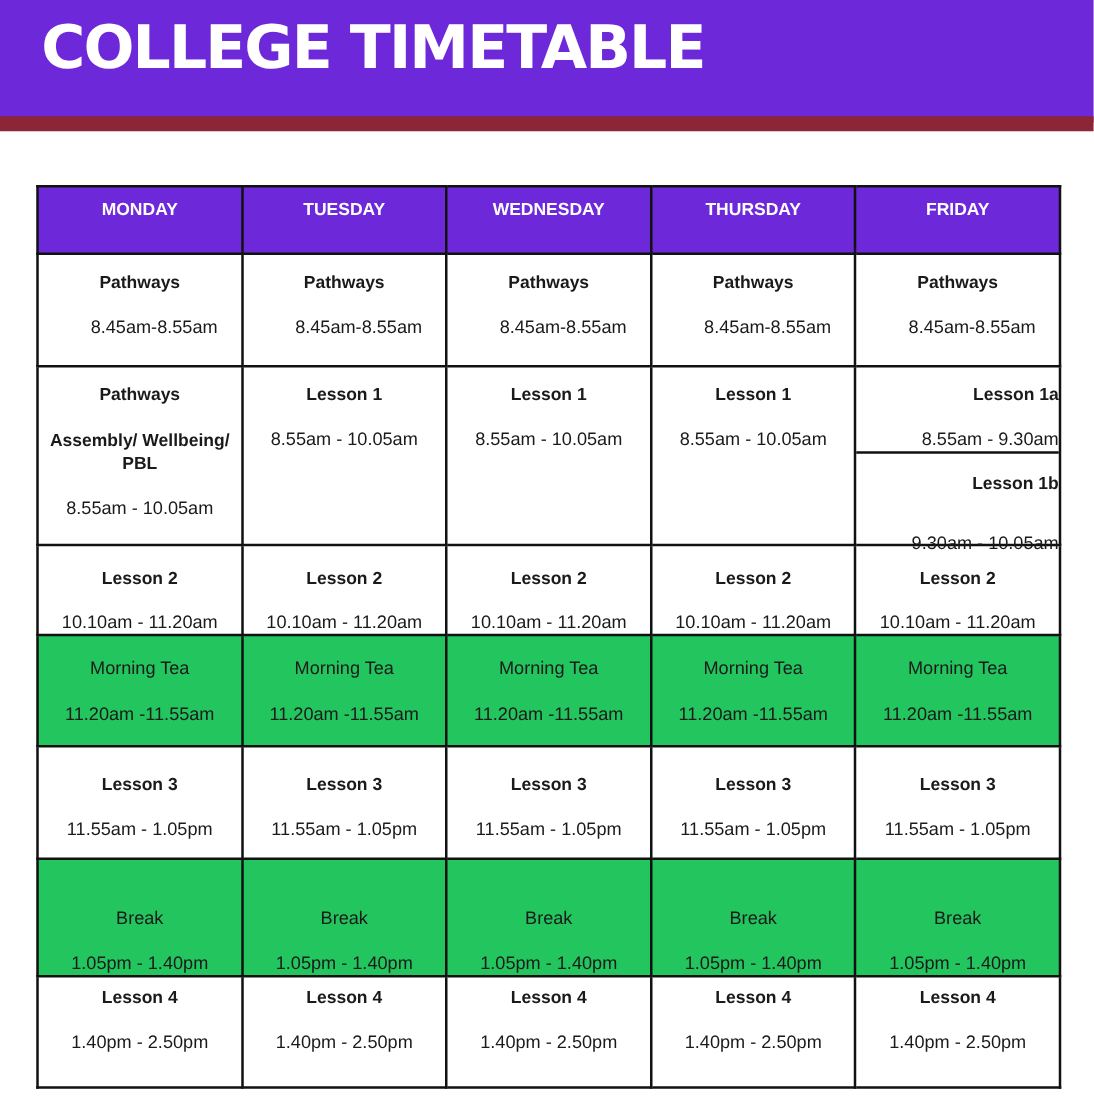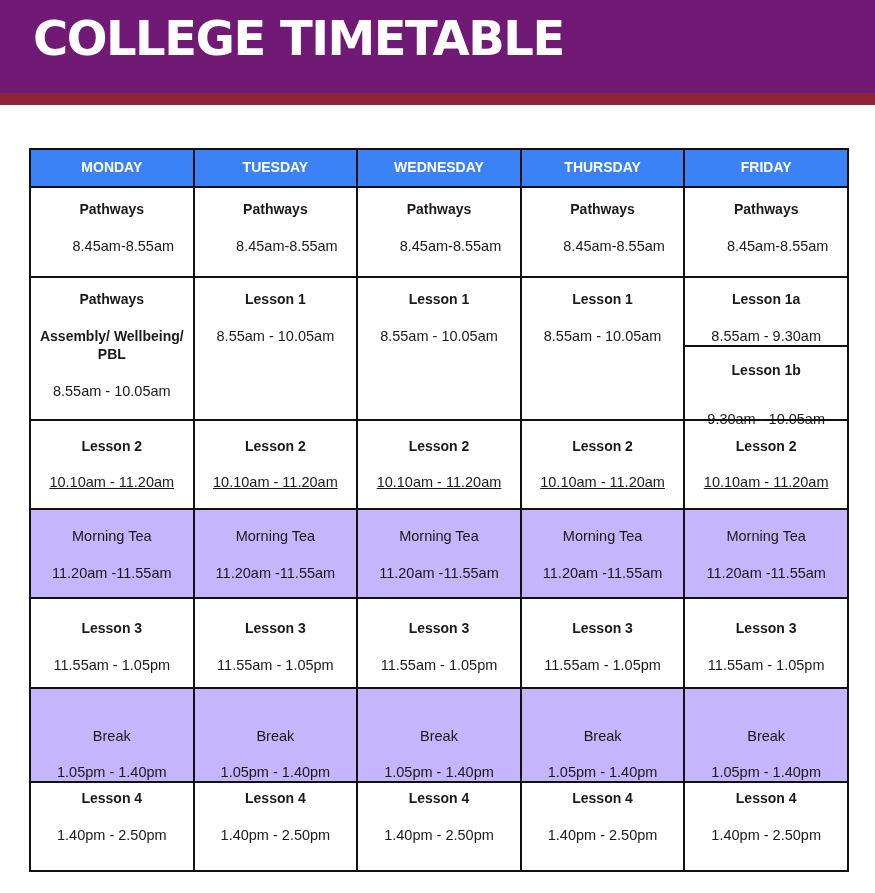--- a/index.html
+++ b/index.html
@@ -8,7 +8,7 @@
 
     .banner {
       position: absolute; left: 0; top: 0; width: 875px; height: 98px;
-      background: #701a75;
+      background: #6d28d9;
     }
     .banner-title {
       position: absolute; left: 33px; top: 10px;

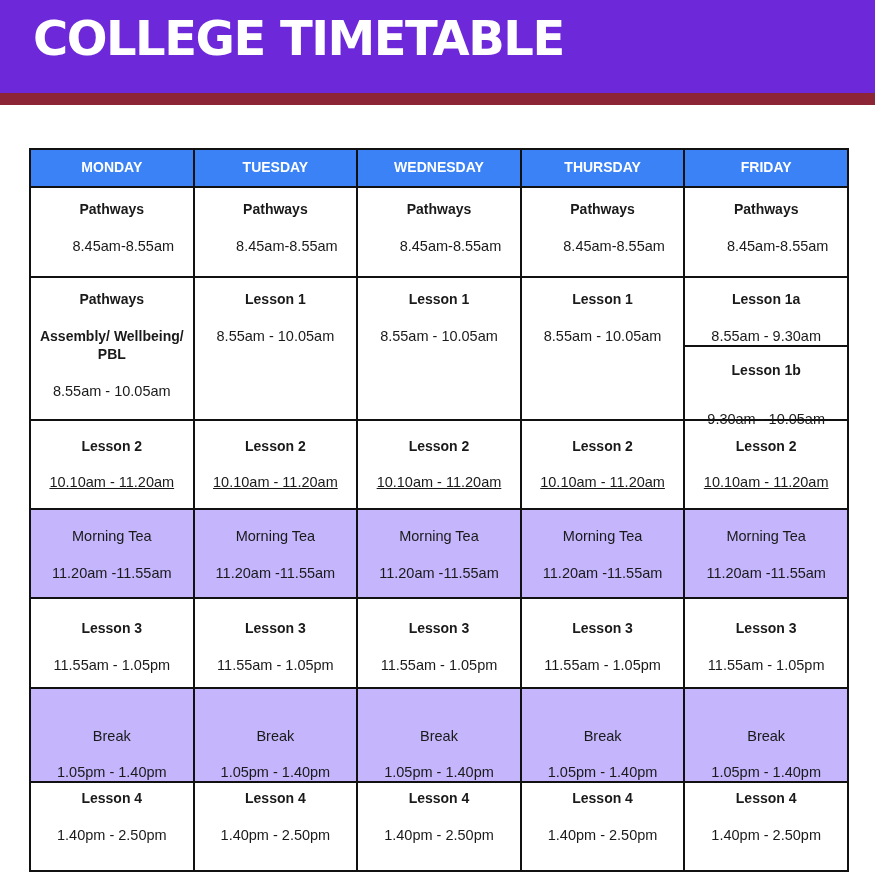--- a/index.html
+++ b/index.html
@@ -35,8 +35,8 @@
       width: 163.6px;
     }
     .tt th {
-      background: #3b82f6; color: #ffffff; font-weight: bold;
-      height: 38px; padding-top: 9px; font-size: 14px;
+      background: #6d28d9; color: #ffffff; font-weight: bold;
+      height: 54px; padding-top: 9px; font-size: 14px;
     }
     .tt td.brk { background: #c4b5fd; }
     .t-title { font-weight: bold; display: block; line-height: 18px; }

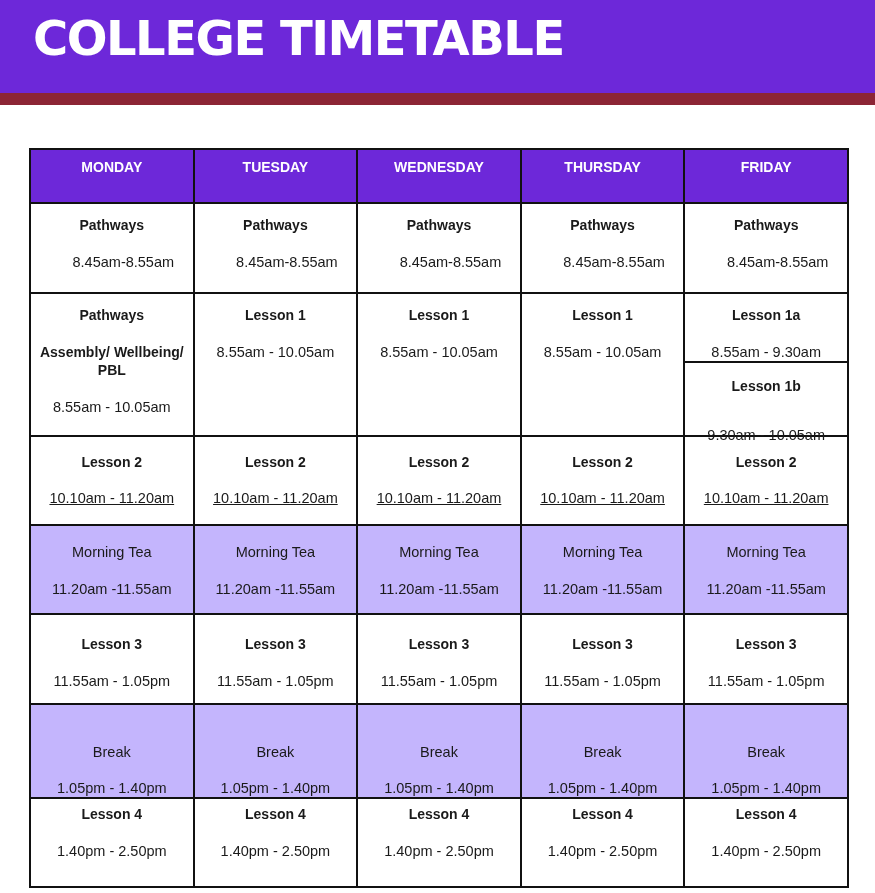--- a/index.html
+++ b/index.html
@@ -50,7 +50,7 @@
     .r2 .t-time { margin-top: 19px; }
     .r2 .mon-sub { display: block; margin-top: 19px; font-weight: bold; line-height: 18px; }
     .r2 .mon-time { margin-top: 19px; }
-    .r2 td.split { padding: 0; }
+    .r2 td.split { padding: 0; text-align: right; }
     .split-top { height: 69px; border-bottom: 2px solid #111111; padding-top: 12px; }
     .split-top .t-time { margin-top: 19px; }
     .split-bot { height: 56px; padding-top: 14px; }

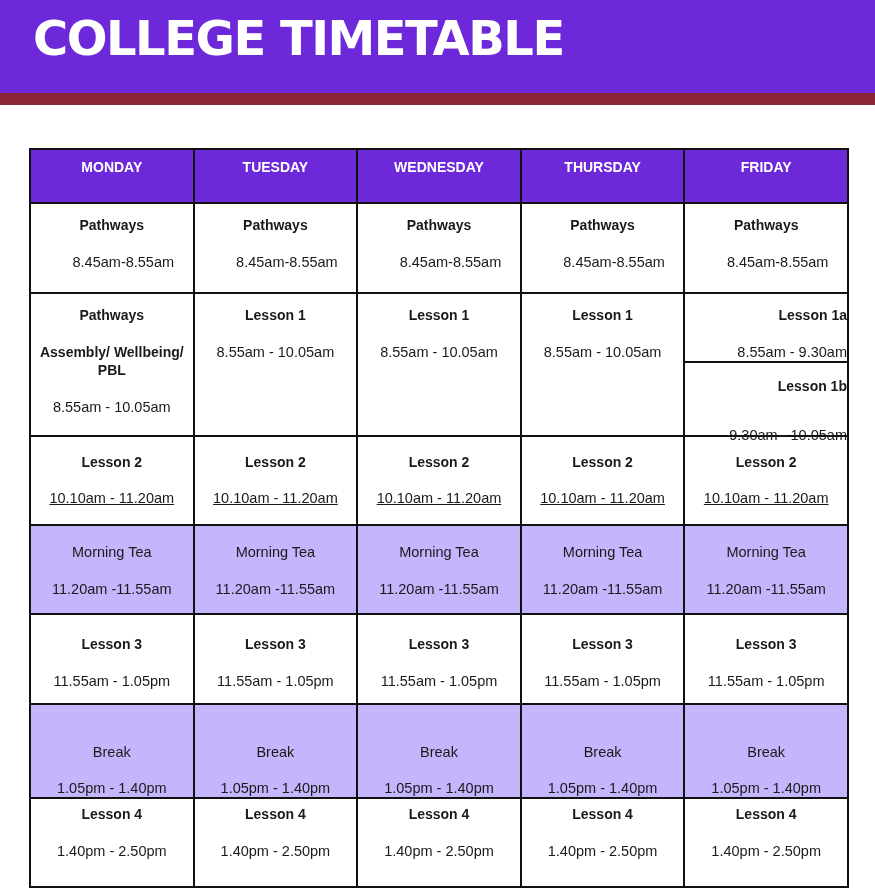--- a/index.html
+++ b/index.html
@@ -56,7 +56,7 @@
     .split-bot { height: 56px; padding-top: 14px; }
     .split-bot .t-time { margin-top: 31px; }
 
-    .r3 td { height: 89px; padding-top: 16px; }
+    .r3 td { height: 72px; padding-top: 16px; }
     .r3 .t-time { margin-top: 18px; text-decoration: underline; }
 
     .r4 td { height: 89px; padding-top: 17px; }

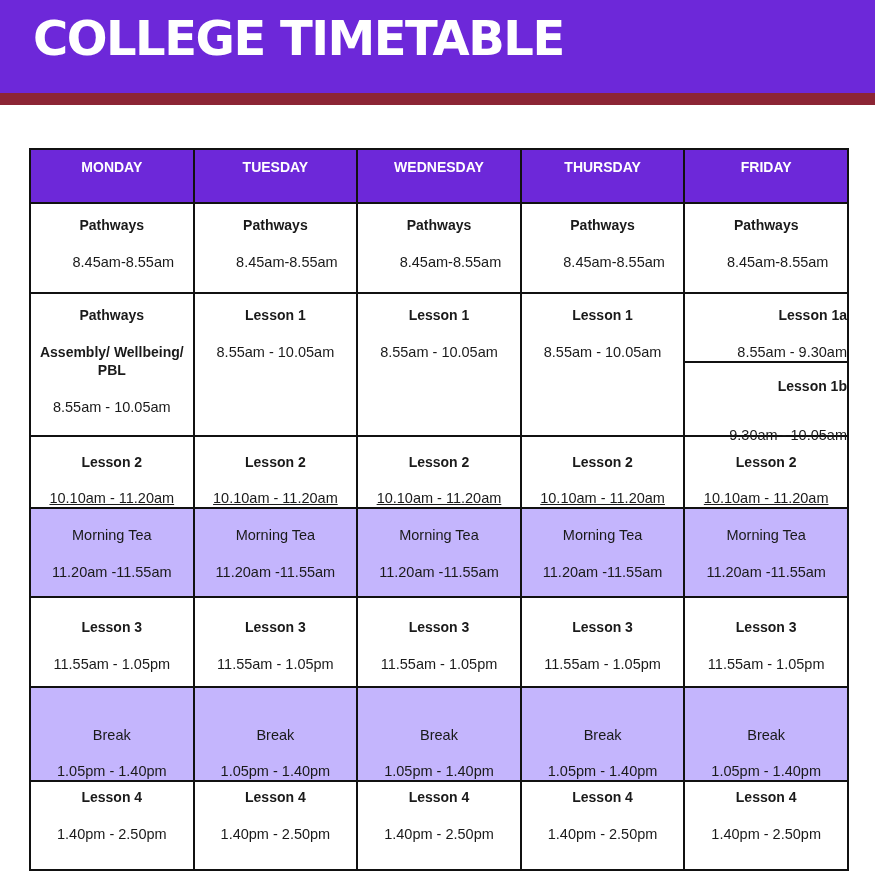--- a/index.html
+++ b/index.html
@@ -57,7 +57,7 @@
     .split-bot .t-time { margin-top: 31px; }
 
     .r3 td { height: 72px; padding-top: 16px; }
-    .r3 .t-time { margin-top: 18px; text-decoration: underline; }
+    .r3 .t-time { margin-top: 18px; }
 
     .r4 td { height: 89px; padding-top: 17px; }
     .r4 .t-time { margin-top: 19px; }

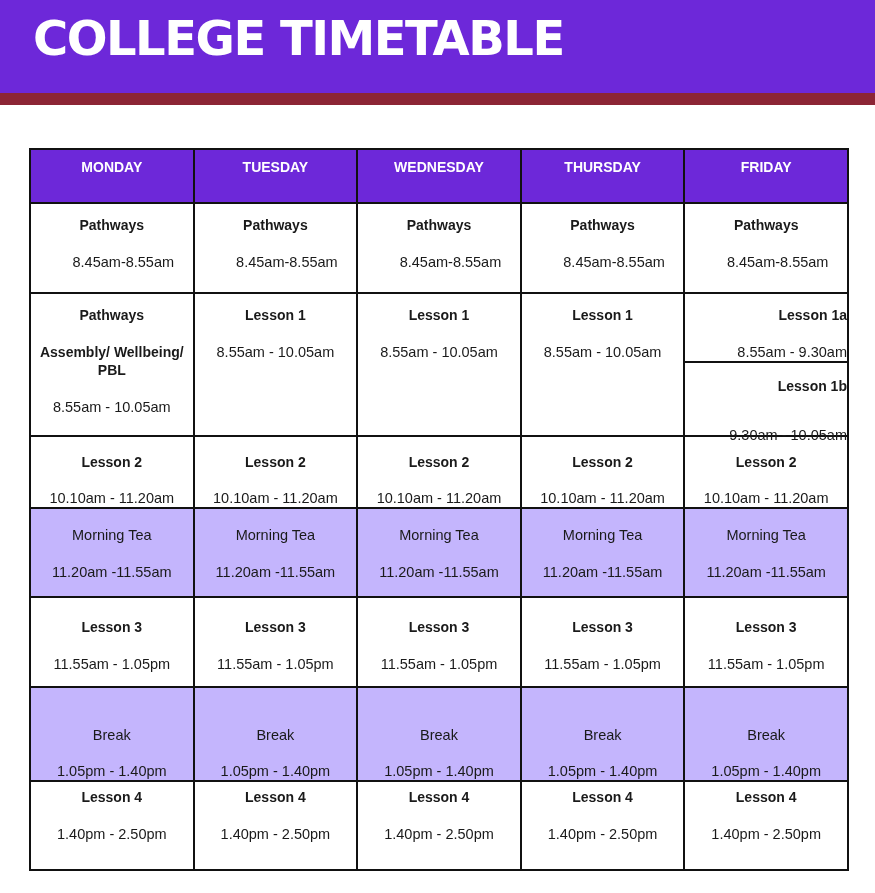--- a/index.html
+++ b/index.html
@@ -38,7 +38,7 @@
       background: #6d28d9; color: #ffffff; font-weight: bold;
       height: 54px; padding-top: 9px; font-size: 14px;
     }
-    .tt td.brk { background: #c4b5fd; }
+    .tt td.brk { background: #22c55e; }
     .t-title { font-weight: bold; display: block; line-height: 18px; }
     .t-time { display: block; line-height: 18px; font-size: 14.5px; }
     .t-plain { display: block; line-height: 18px; font-size: 14.5px; }

